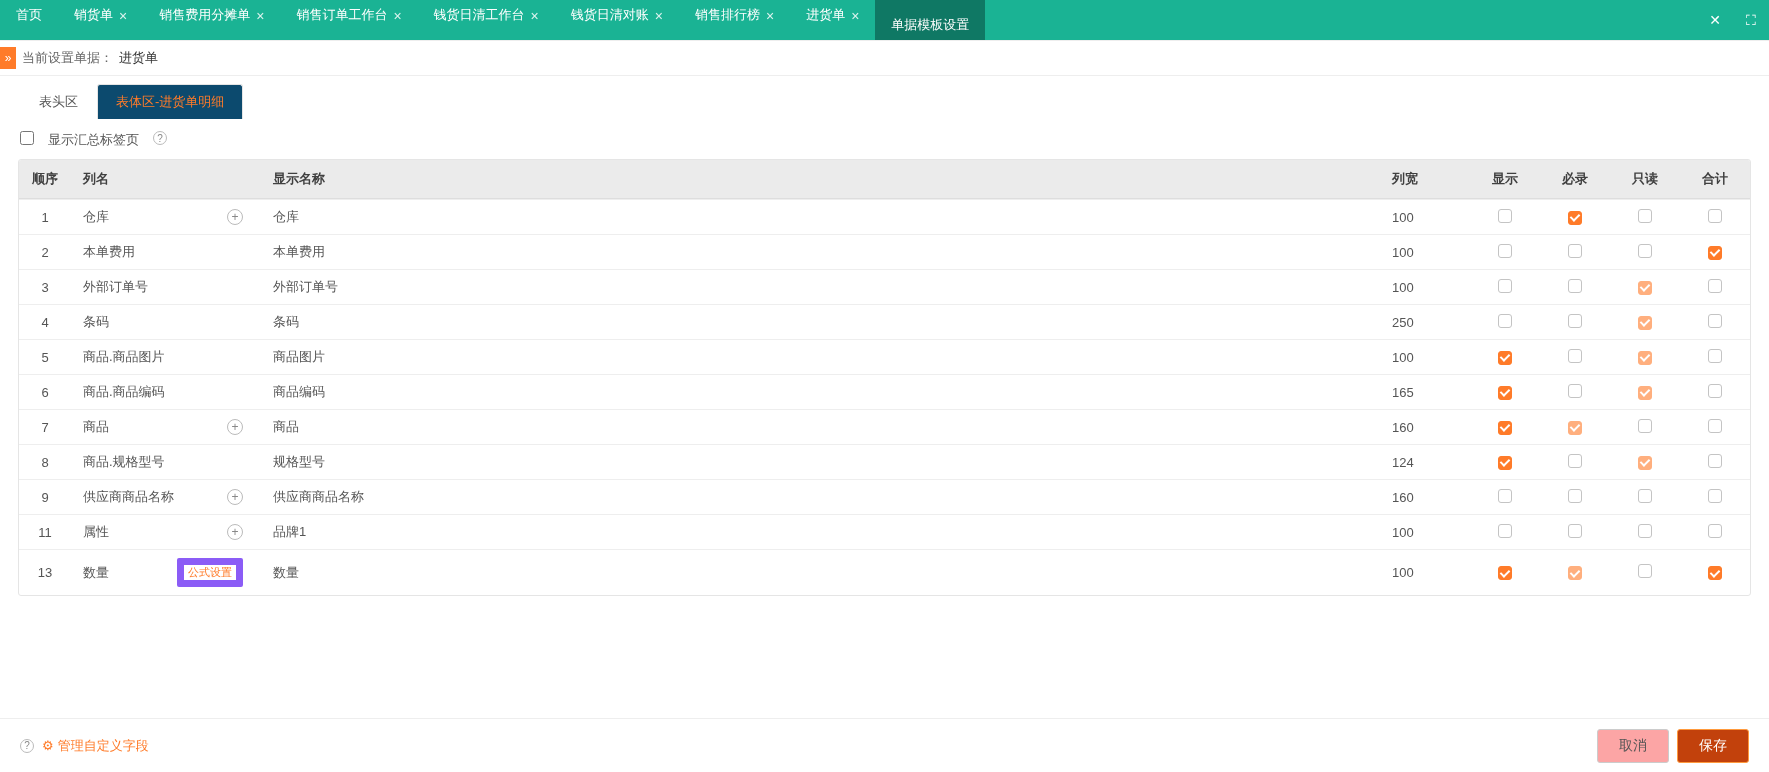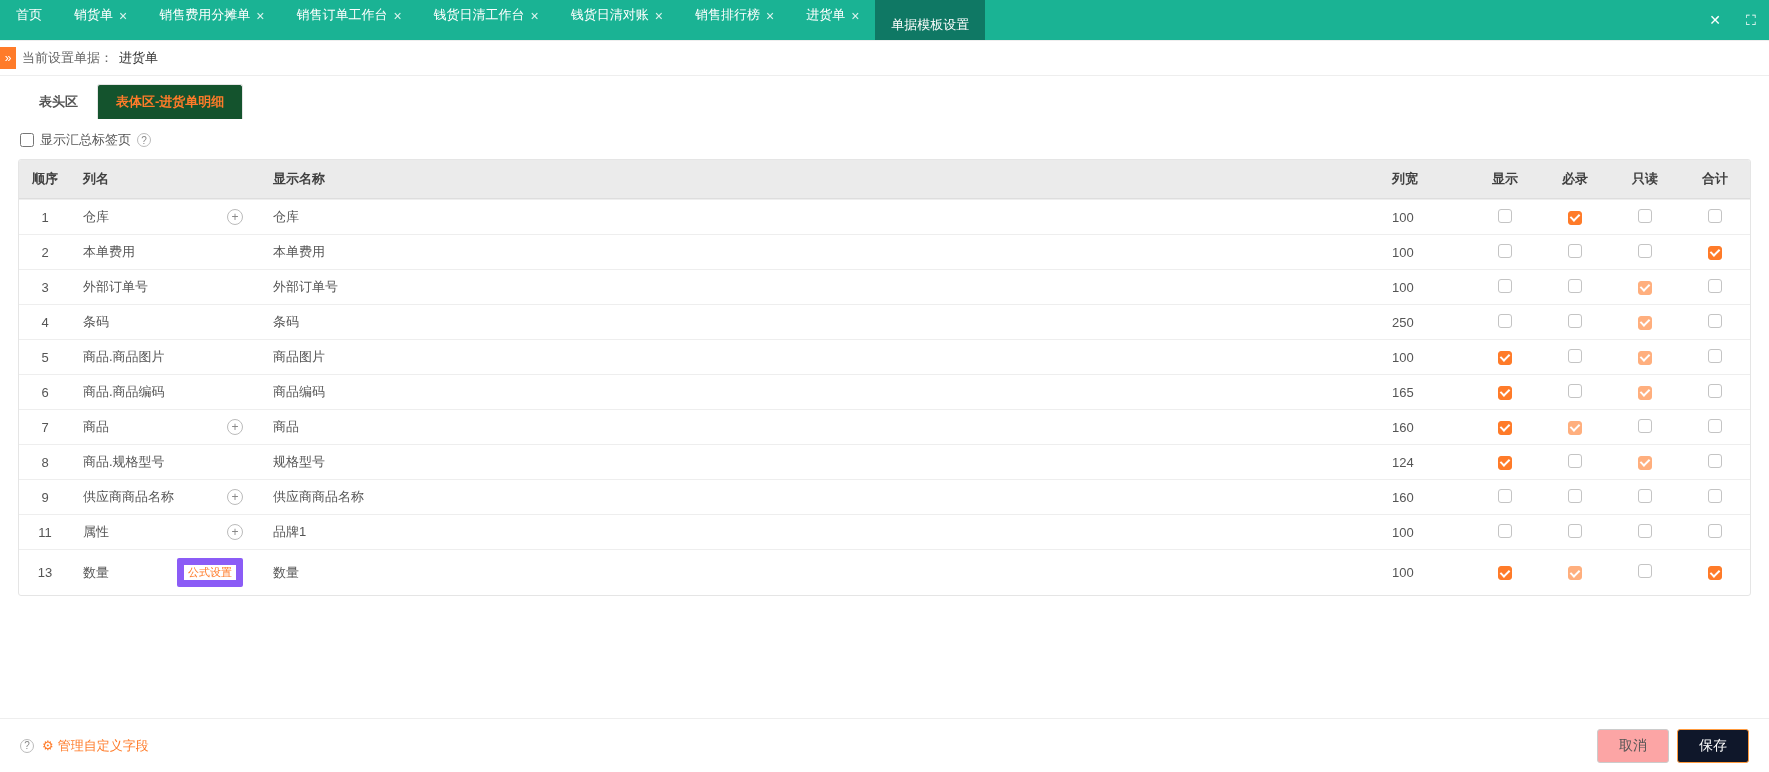--- a/index.html
+++ b/index.html
@@ -60,7 +60,6 @@
 .inner-tabs {
   display: flex;
   margin: 8px 12px 0 20px;
-  font-weight: bold;
 }
 .inner-tabs .itab {
   padding: 8px 18px;

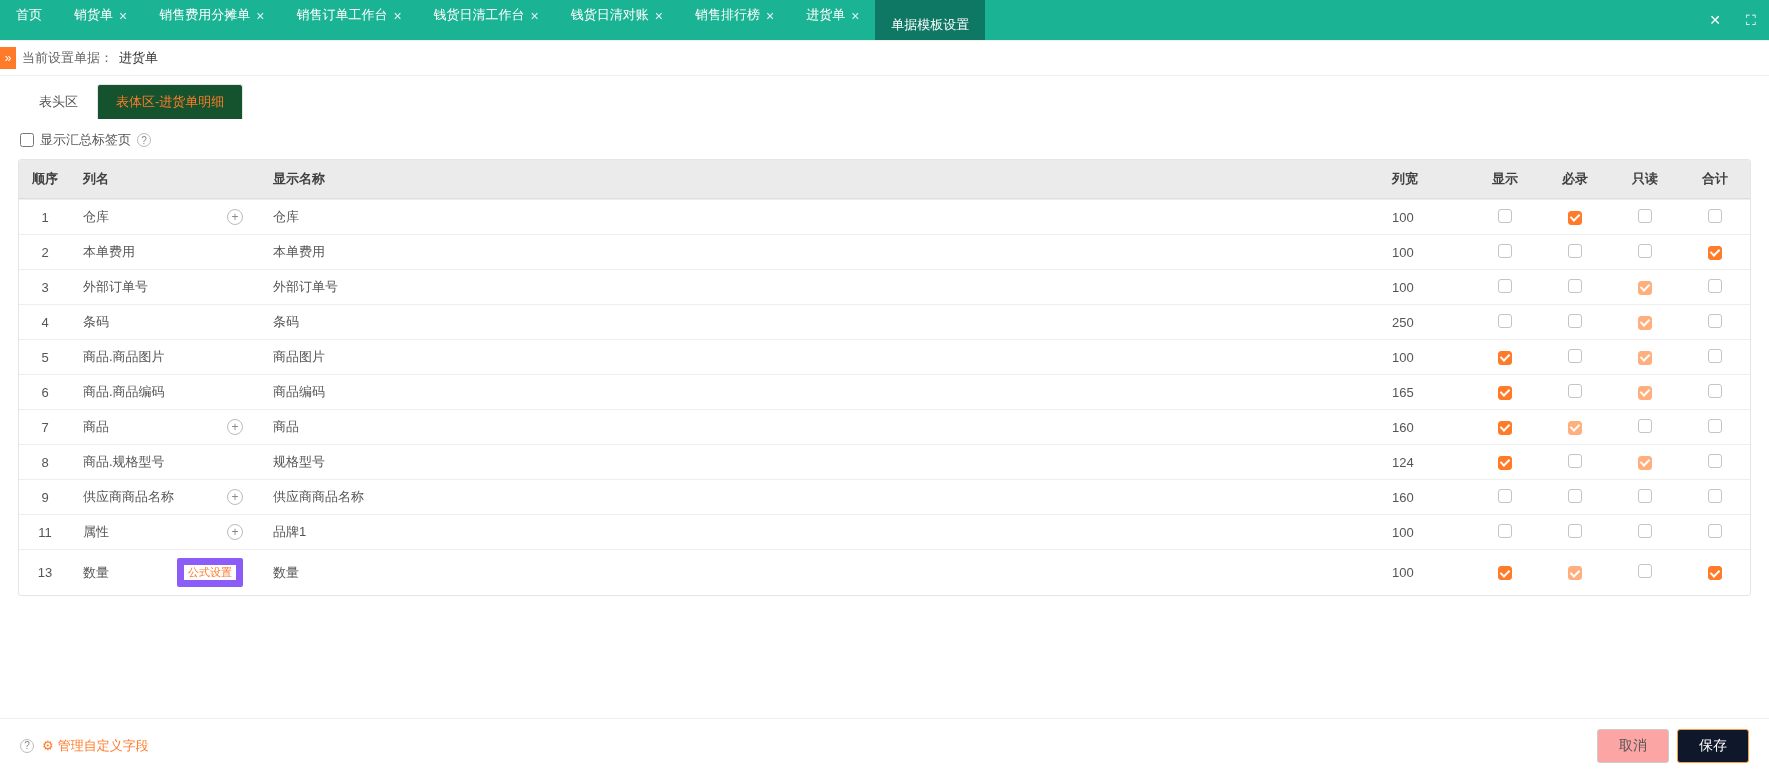--- a/index.html
+++ b/index.html
@@ -71,7 +71,7 @@
 .inner-tabs .itab.active {
   border-color: #e5e5e5;
   color: #ff7b29;
-  background: #14532d;
+  background: #0c4a6e;
   border-radius: 3px 3px 0 0;
 }
 

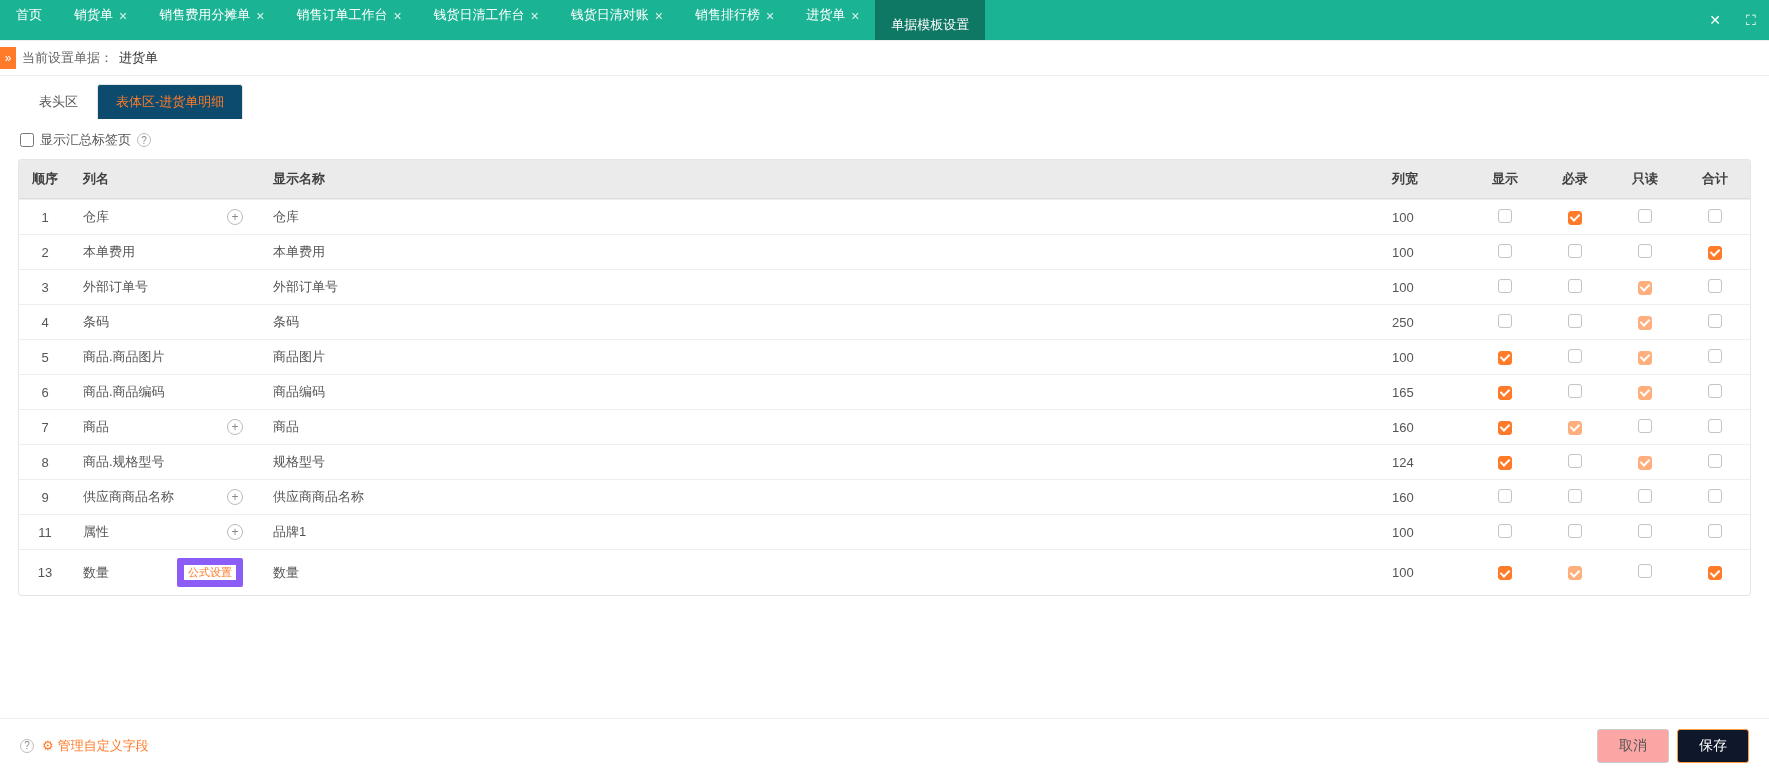--- a/index.html
+++ b/index.html
@@ -78,8 +78,8 @@
 
 .option-row {
   display: flex;
-  align-items: center;
-  gap: 6px;
+  align-items: flex-start;
+  gap: 14px;
   padding: 12px 20px 10px 20px;
   color: #555;
 }

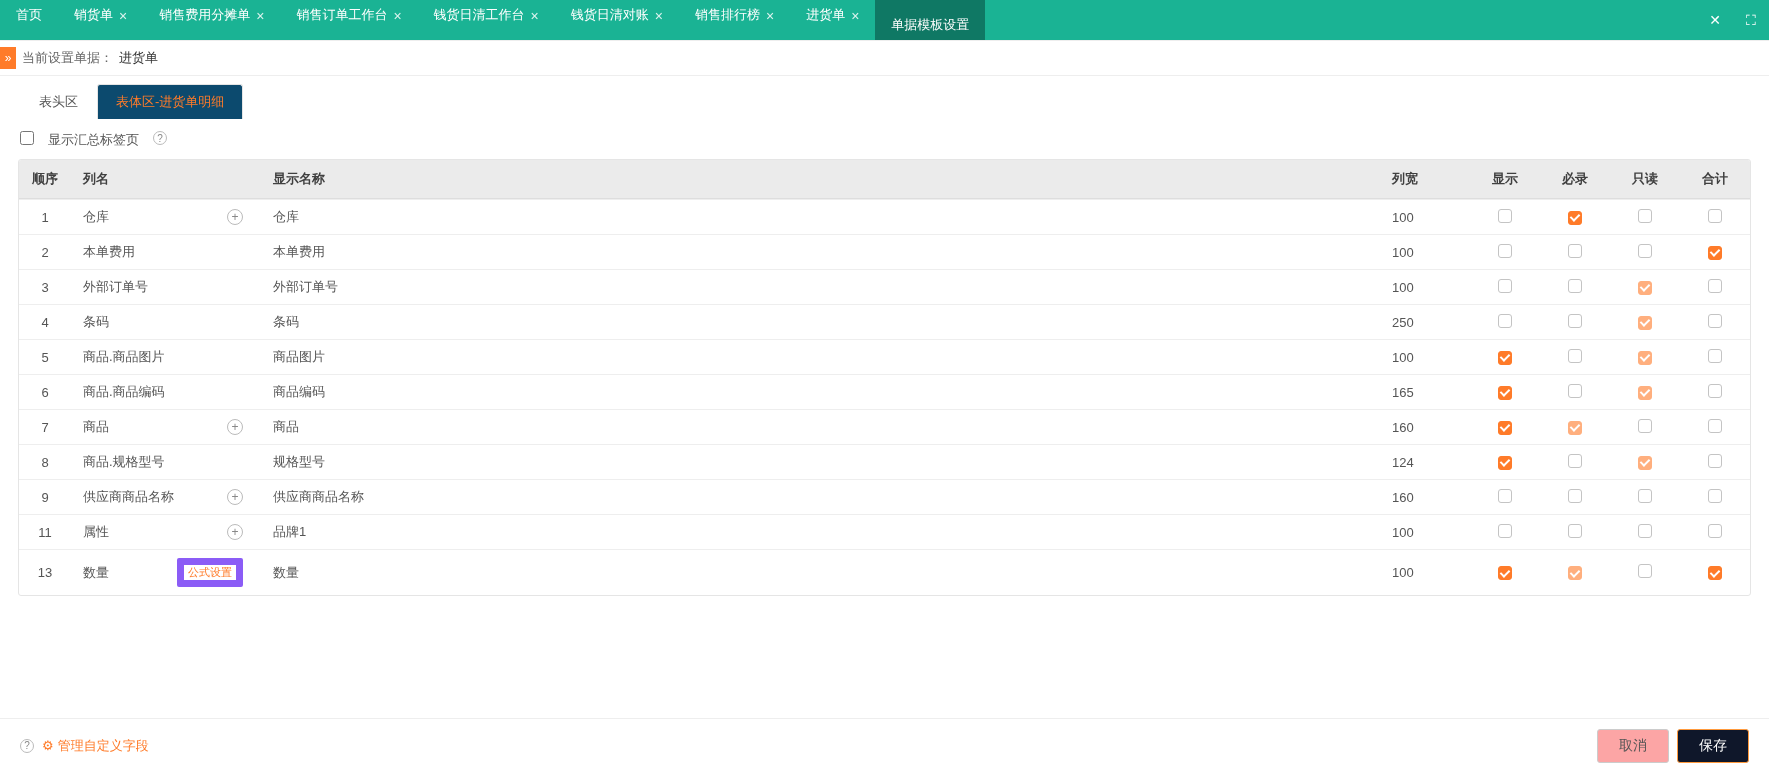--- a/index.html
+++ b/index.html
@@ -190,7 +190,7 @@
   cursor: pointer; font-size: 14px; color: #555;
 }
 .footer .btn.primary {
-  background: #0f172a; border-color: #ff9a3d; color: #fff;
+  background: #c2410c; border-color: #ff9a3d; color: #fff;
 }
 
 

